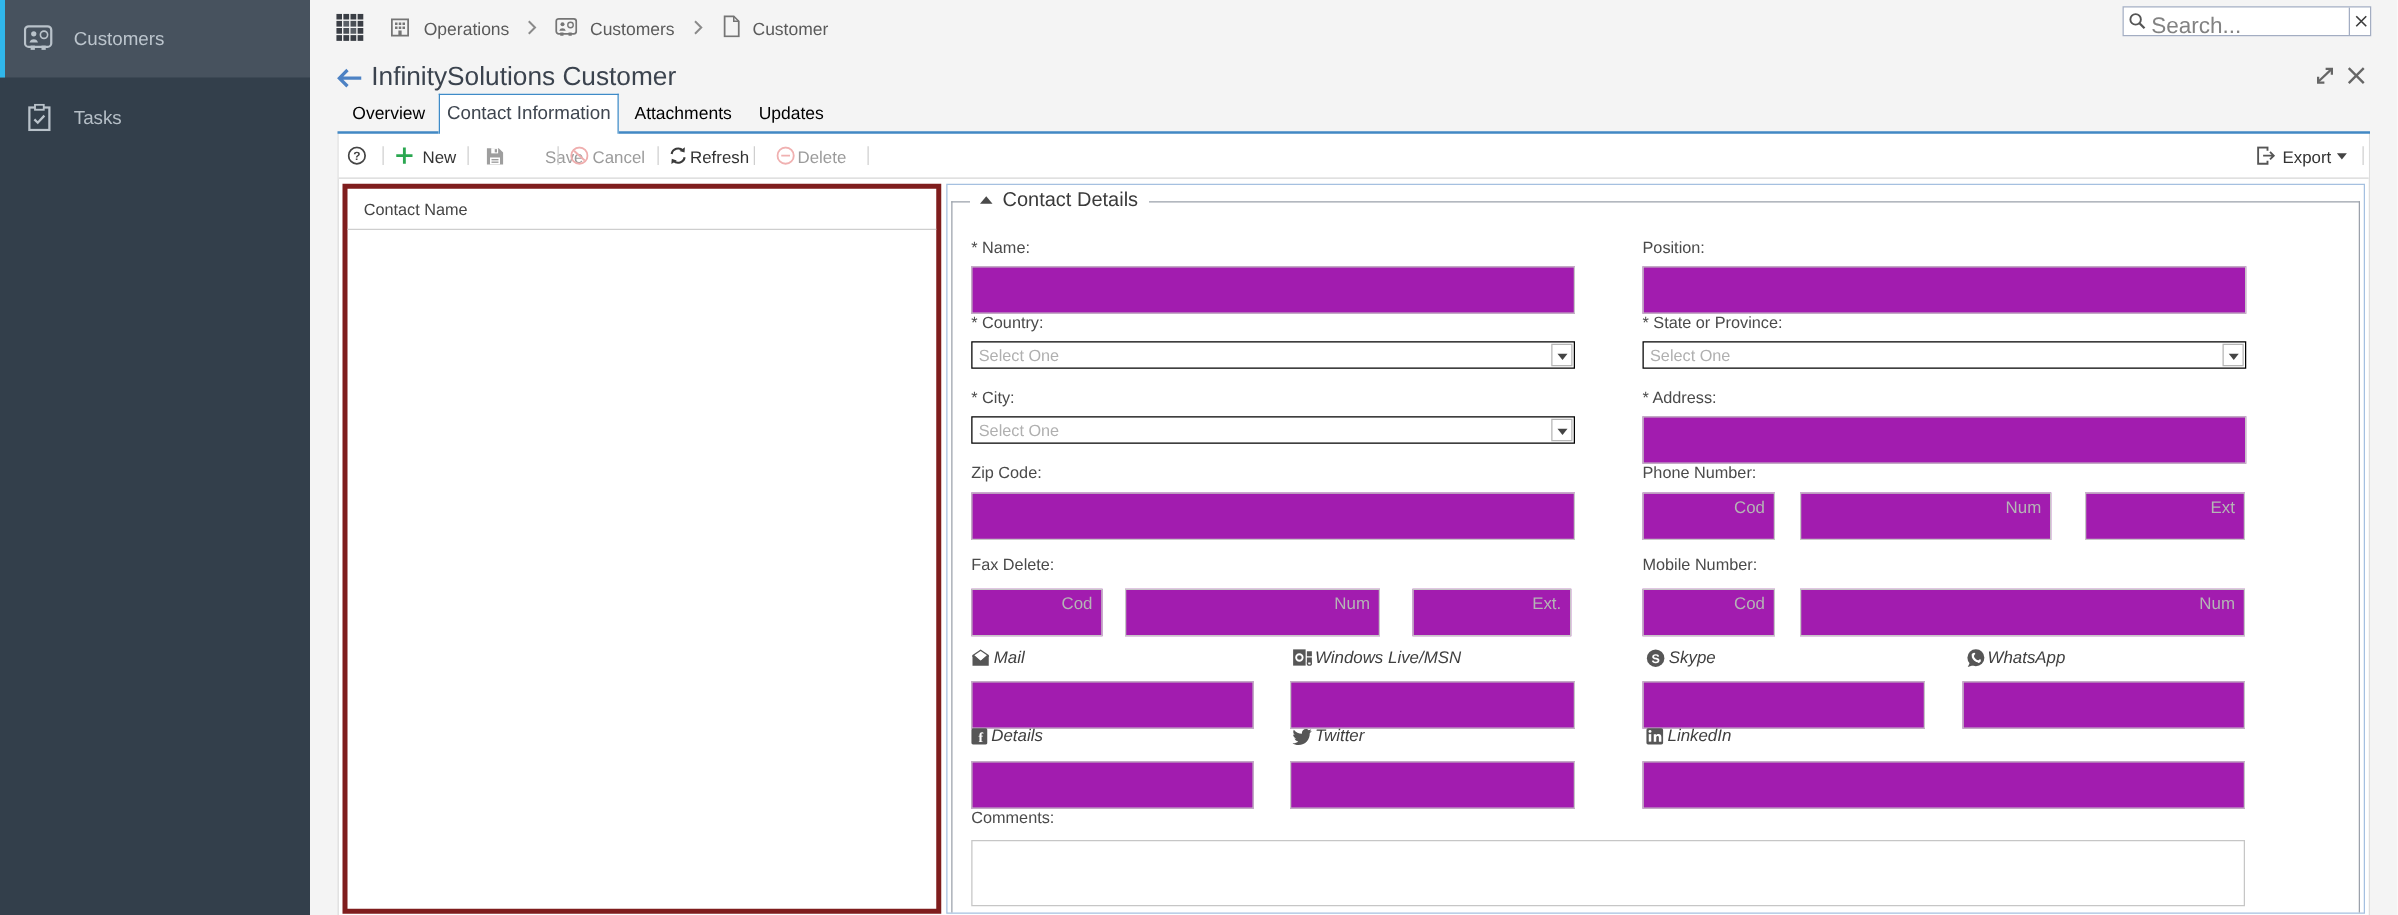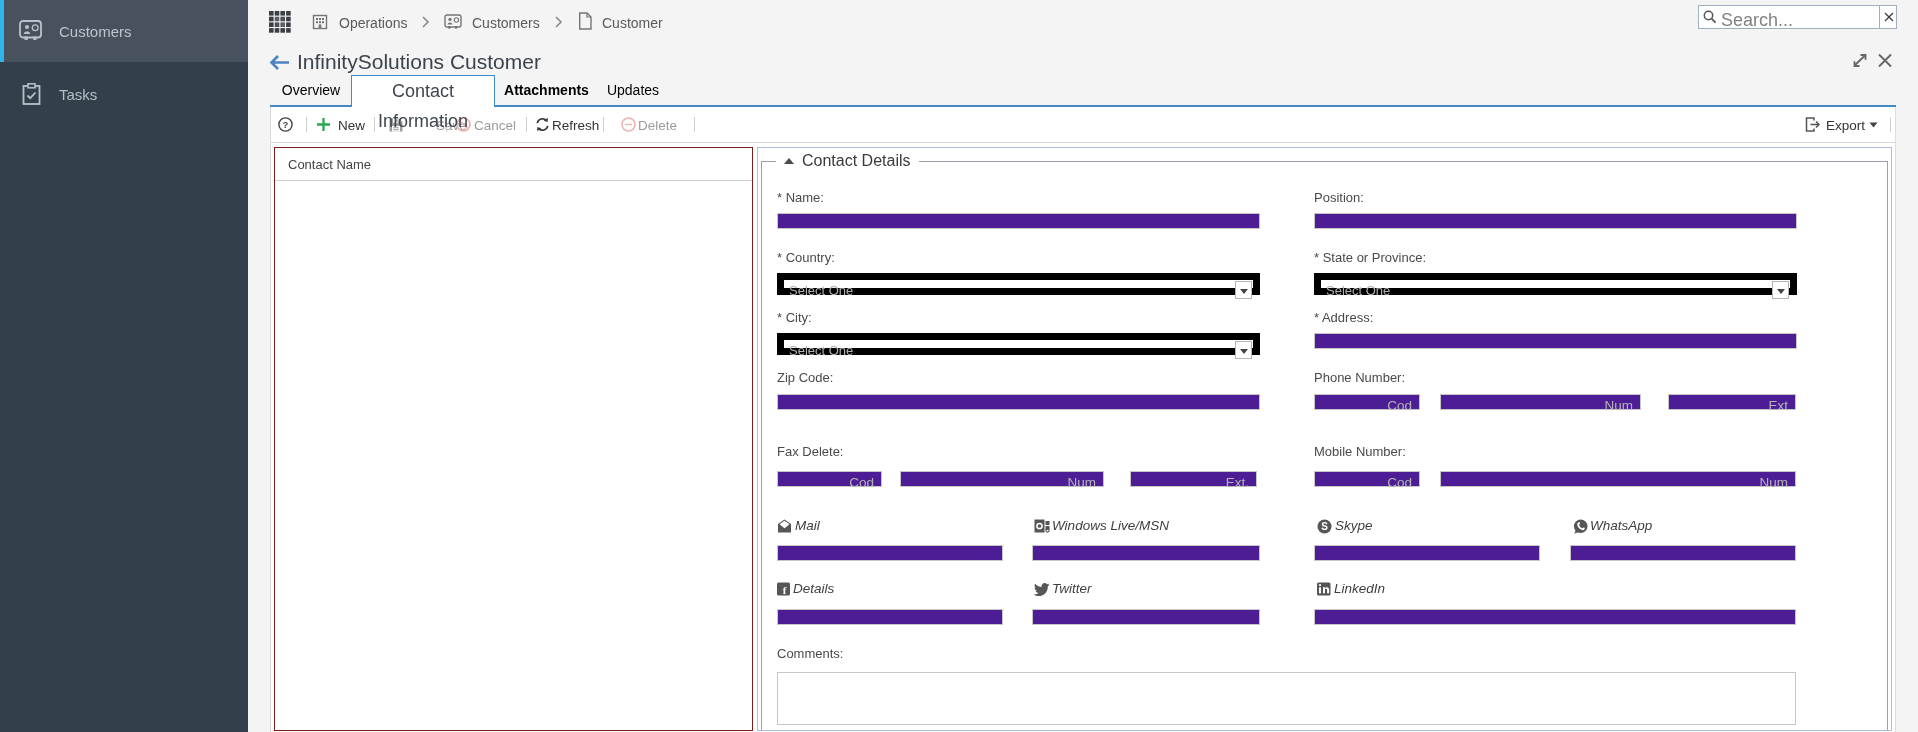--- a/index.html
+++ b/index.html
@@ -21,7 +21,7 @@
 #title { left:297px; top:50px; font-size:21px; color:#3b434e; }
 
 .tab { top:75px; height:31px; font-size:14px; color:#000000; text-align:center; line-height:31px; }
-#tab-active { left:351px; top:75px; width:144px; height:32px; background:#fff; border:1px solid #3e8bc8; border-bottom:none; text-align:center; line-height:30px; font-size:18px; color:#3f4650; z-index:3; }
+#tab-active { left:351px; top:75px; width:144px; height:32px; background:#fff; border:1px solid #3e8bc8; border-bottom:none; text-align:center; line-height:30px; font-size:15px; color:#3f4650; z-index:3; }
 .tabline { top:105px; height:2px; background:#4288c4; z-index:2; }
 
 #toolbar { left:271px; top:106px; width:1624px; height:37px; background:#fff; border-bottom:1px solid #d6d6d6; }

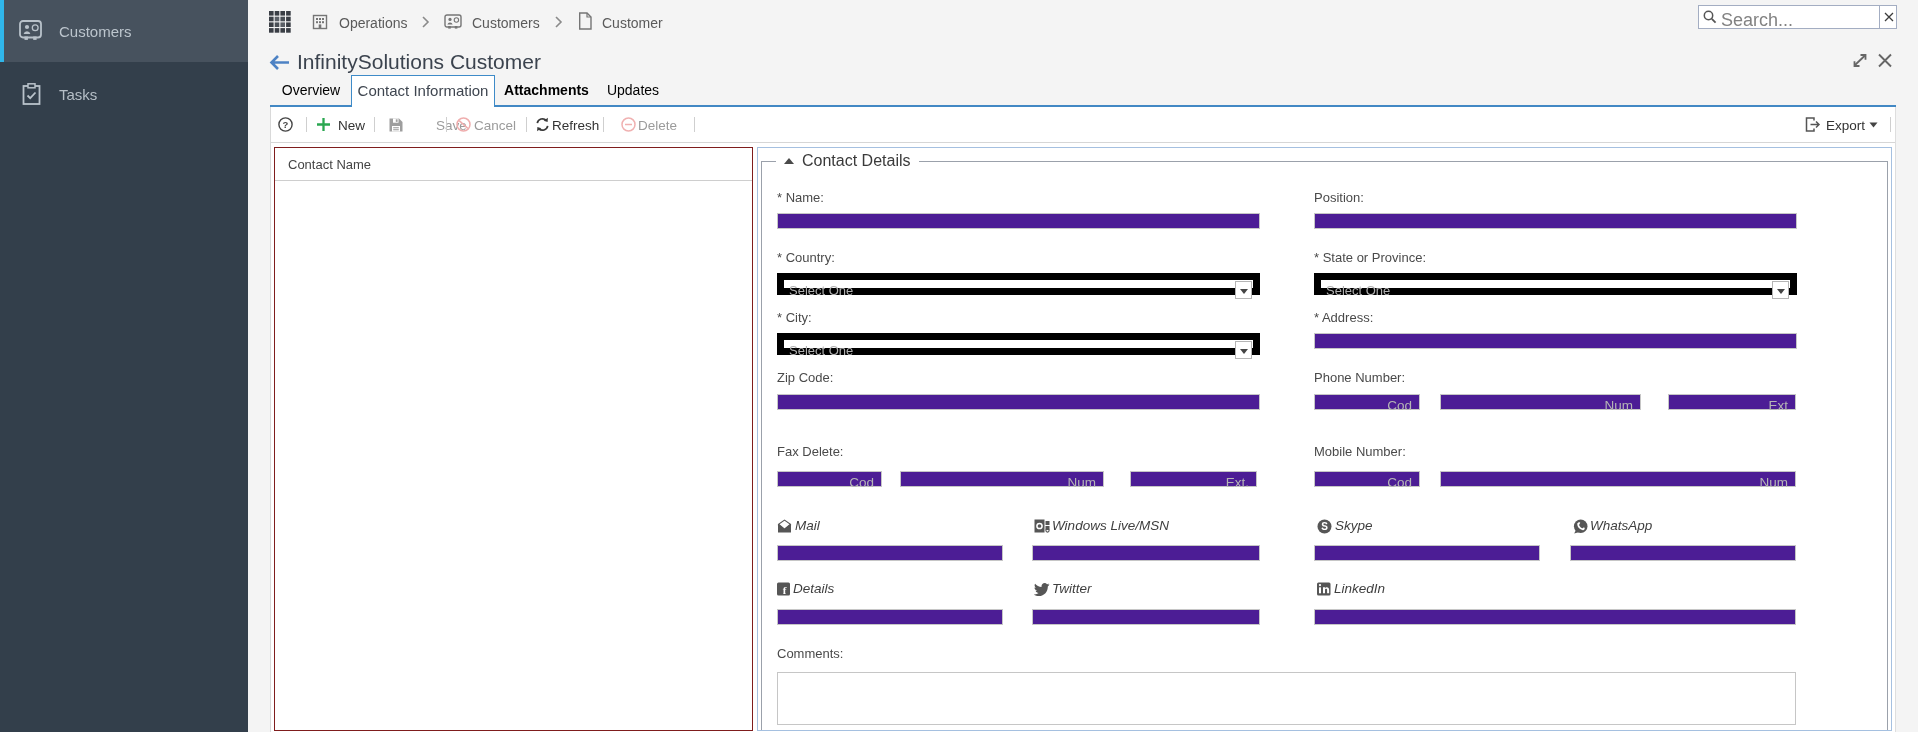--- a/index.html
+++ b/index.html
@@ -74,7 +74,7 @@
 
 <div class="abs tab" style="left:271px; width:80px;">Overview</div>
 <div class="abs" id="tab-active">Contact Information</div>
-<div class="abs tab" style="left:495px; width:103px;font-weight:bold;">Attachments</div>
+<div class="abs tab" style="left:495px; width:103px;">Attachments</div>
 <div class="abs tab" style="left:598px; width:70px;">Updates</div>
 <div class="abs tabline" style="left:270px; width:81px;"></div>
 <div class="abs tabline" style="left:495px; width:1401px;"></div>

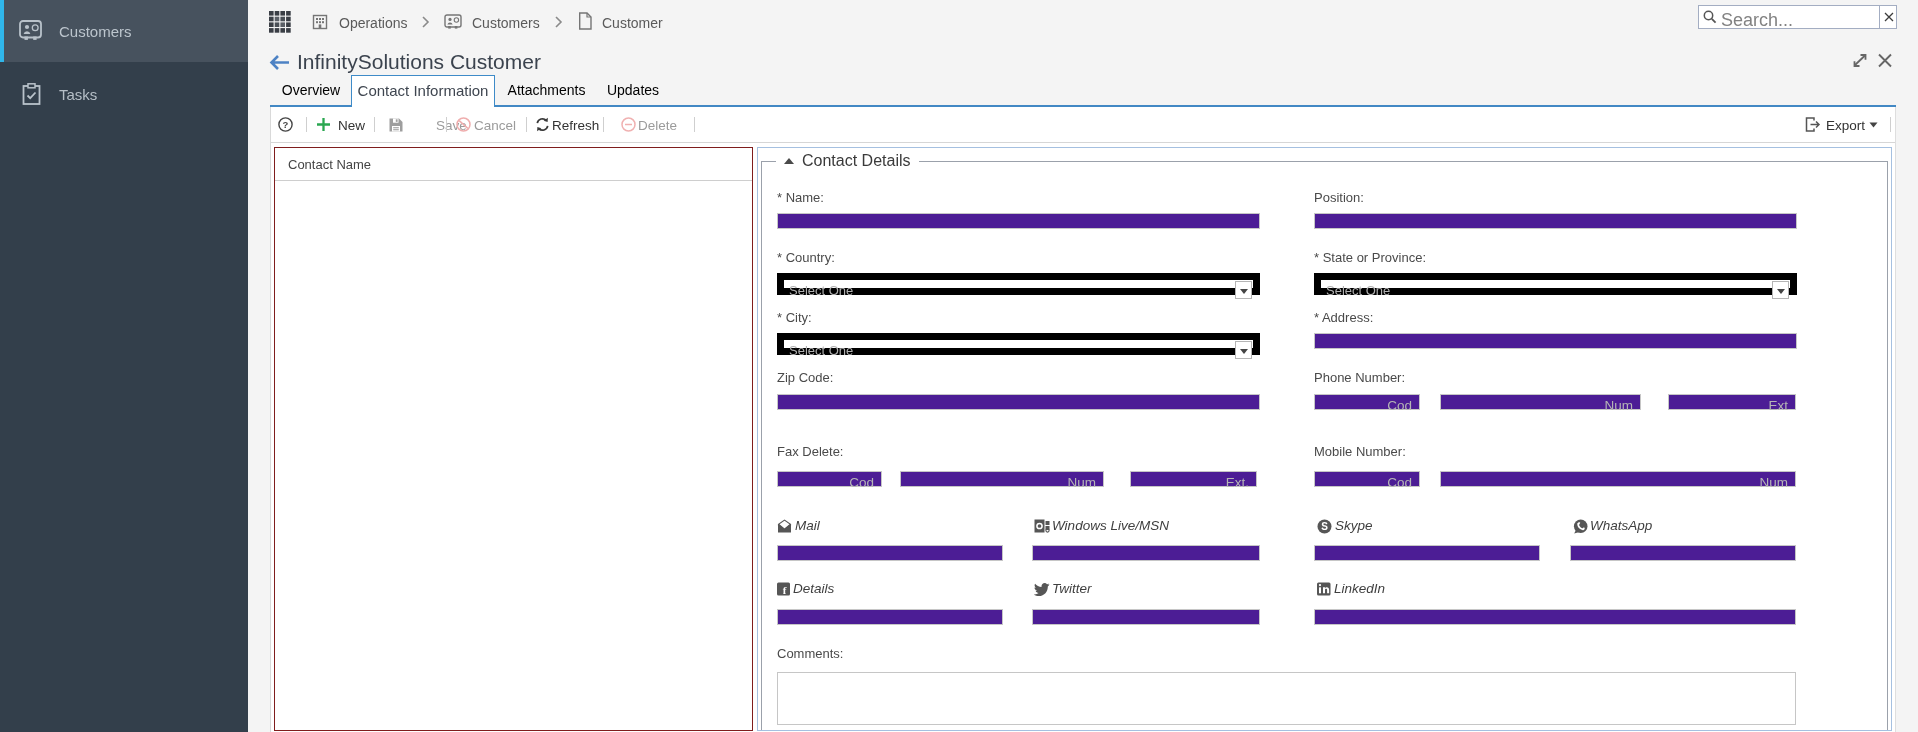--- a/index.html
+++ b/index.html
@@ -31,7 +31,7 @@
 
 #content { left:270px; top:106px; width:1626px; height:626px; background:#fff; border-left:1px solid #d9d9d9; border-right:1px solid #dedede; z-index:-1; }
 
-#lpanel { left:274px; top:147px; width:479px; height:584px; background:#fff; border:1px solid #7f1d1d; }
+#lpanel { left:274px; top:147px; width:479px; height:584px; background:#fff; border:4px solid #7f1d1d; }
 #lpanel .hdr { height:33px; border-bottom:1px solid #cecece; line-height:33px; padding-left:13px; font-size:13px; color:#444; }
 #rpanel { left:757px; top:147px; width:1135px; height:584px; background:#fff; border:1px solid #a5c0e0; }
 #fs { left:761px; top:152px; width:1127px; height:578px; border:1px solid #9ba1ab; border-bottom:none; }

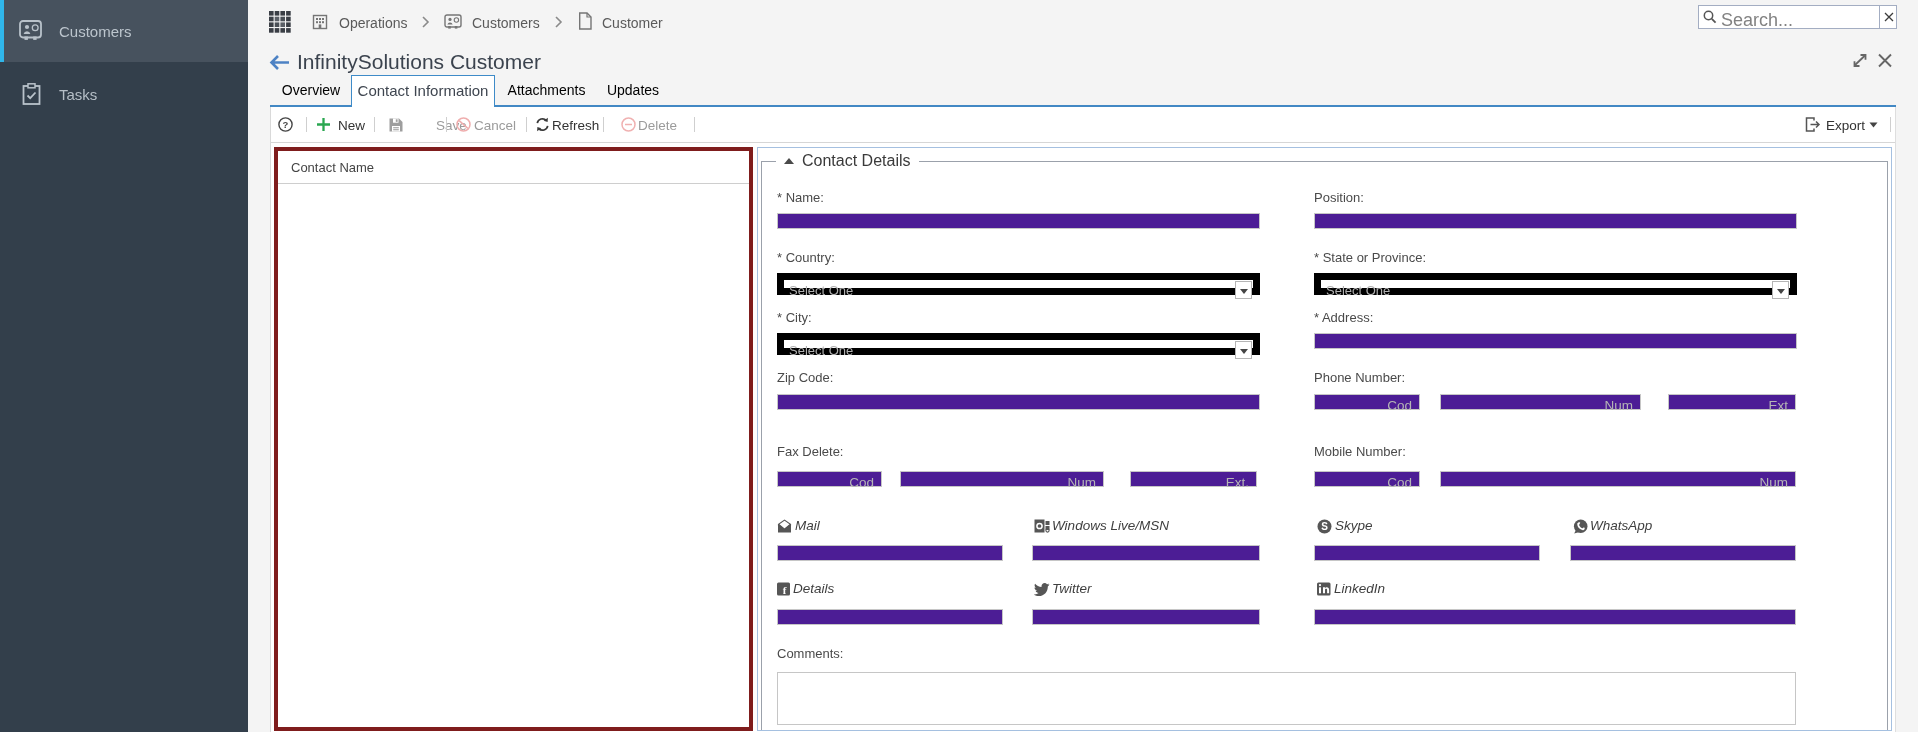--- a/index.html
+++ b/index.html
@@ -41,7 +41,7 @@
 .lbl { position:absolute; font-size:13px; color:#4a4a4a; }
 .inp { position:absolute; height:16px; background:#4c1d95; border:1px solid #c6c6c6; }
 .inp .ph { position:absolute; right:7px; top:3px; font-size:13.5px; color:#b5b5b5; }
-.sel { position:absolute; height:22px; background:#fff; border:7px solid #000000; }
+.sel { position:absolute; height:22px; background:#fff; border:1px solid #000000; }
 .sel .ph { position:absolute; left:5px; top:3px; font-size:13px; color:#b0b0b0; }
 .sel .btn { position:absolute; right:1px; top:1px; width:17px; height:18px; background:#fff; border:1px solid #b5b5b5; }
 .sel .btn i { position:absolute; left:4px; top:7px; width:0; height:0; border-left:4px solid transparent; border-right:4px solid transparent; border-top:5px solid #444; }

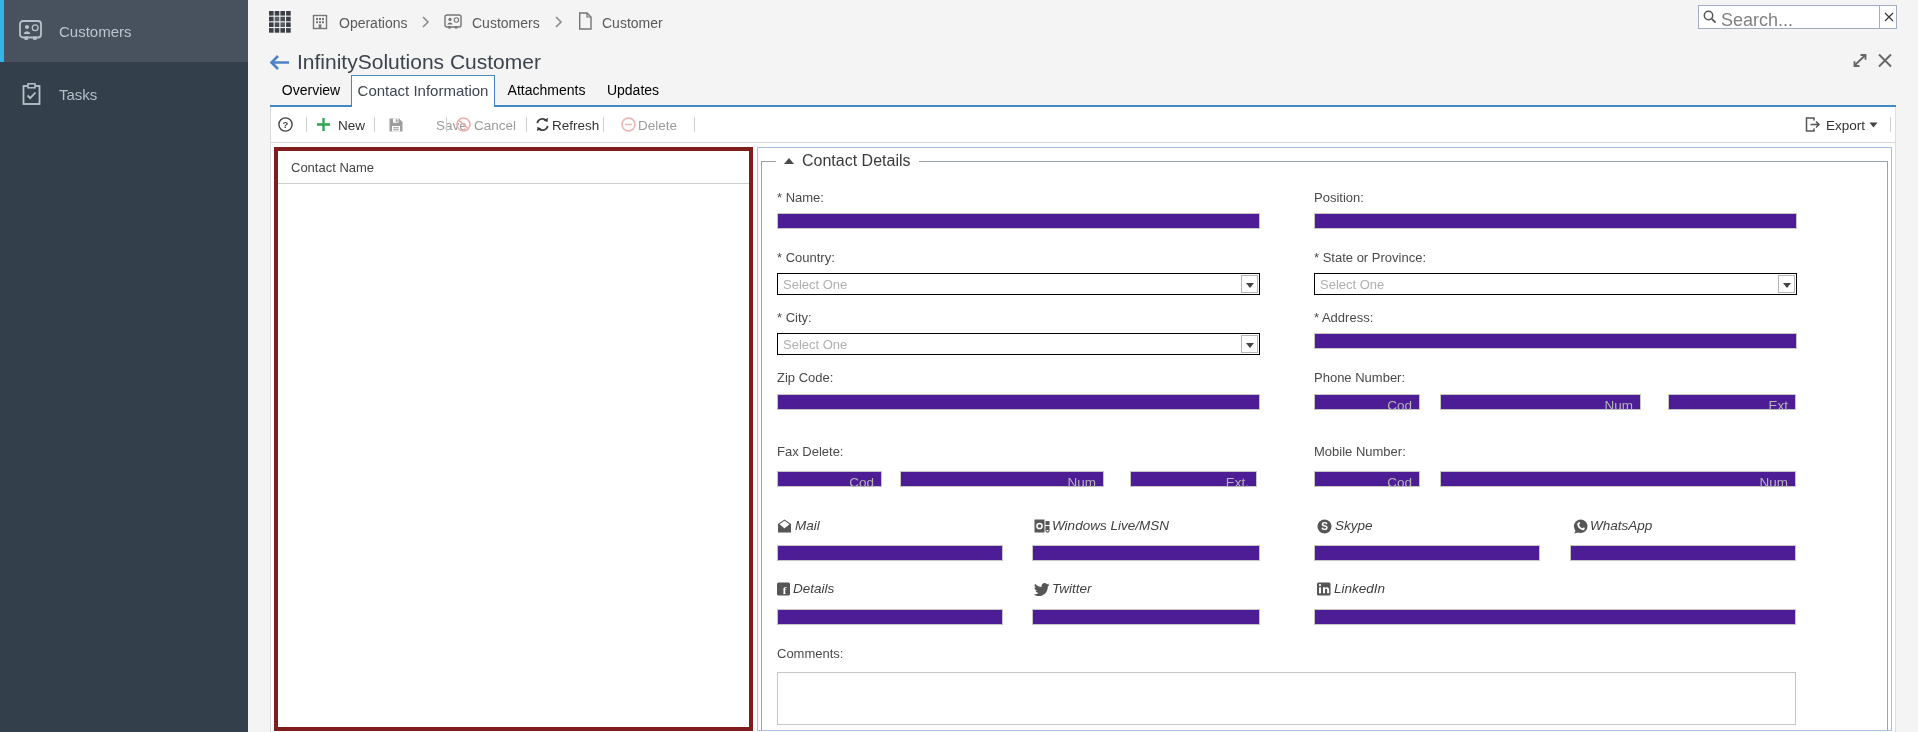--- a/index.html
+++ b/index.html
@@ -39,7 +39,7 @@
 #fs legend .car { display:inline-block; width:0; height:0; border-left:5px solid transparent; border-right:5px solid transparent; border-bottom:6px solid #4a4a4a; margin-right:8px; margin-bottom:2px; }
 
 .lbl { position:absolute; font-size:13px; color:#4a4a4a; }
-.inp { position:absolute; height:16px; background:#4c1d95; border:1px solid #c6c6c6; }
+.inp { position:absolute; height:38px; background:#a21caf; border:1px solid #c6c6c6; }
 .inp .ph { position:absolute; right:7px; top:3px; font-size:13.5px; color:#b5b5b5; }
 .sel { position:absolute; height:22px; background:#fff; border:1px solid #000000; }
 .sel .ph { position:absolute; left:5px; top:3px; font-size:13px; color:#b0b0b0; }

